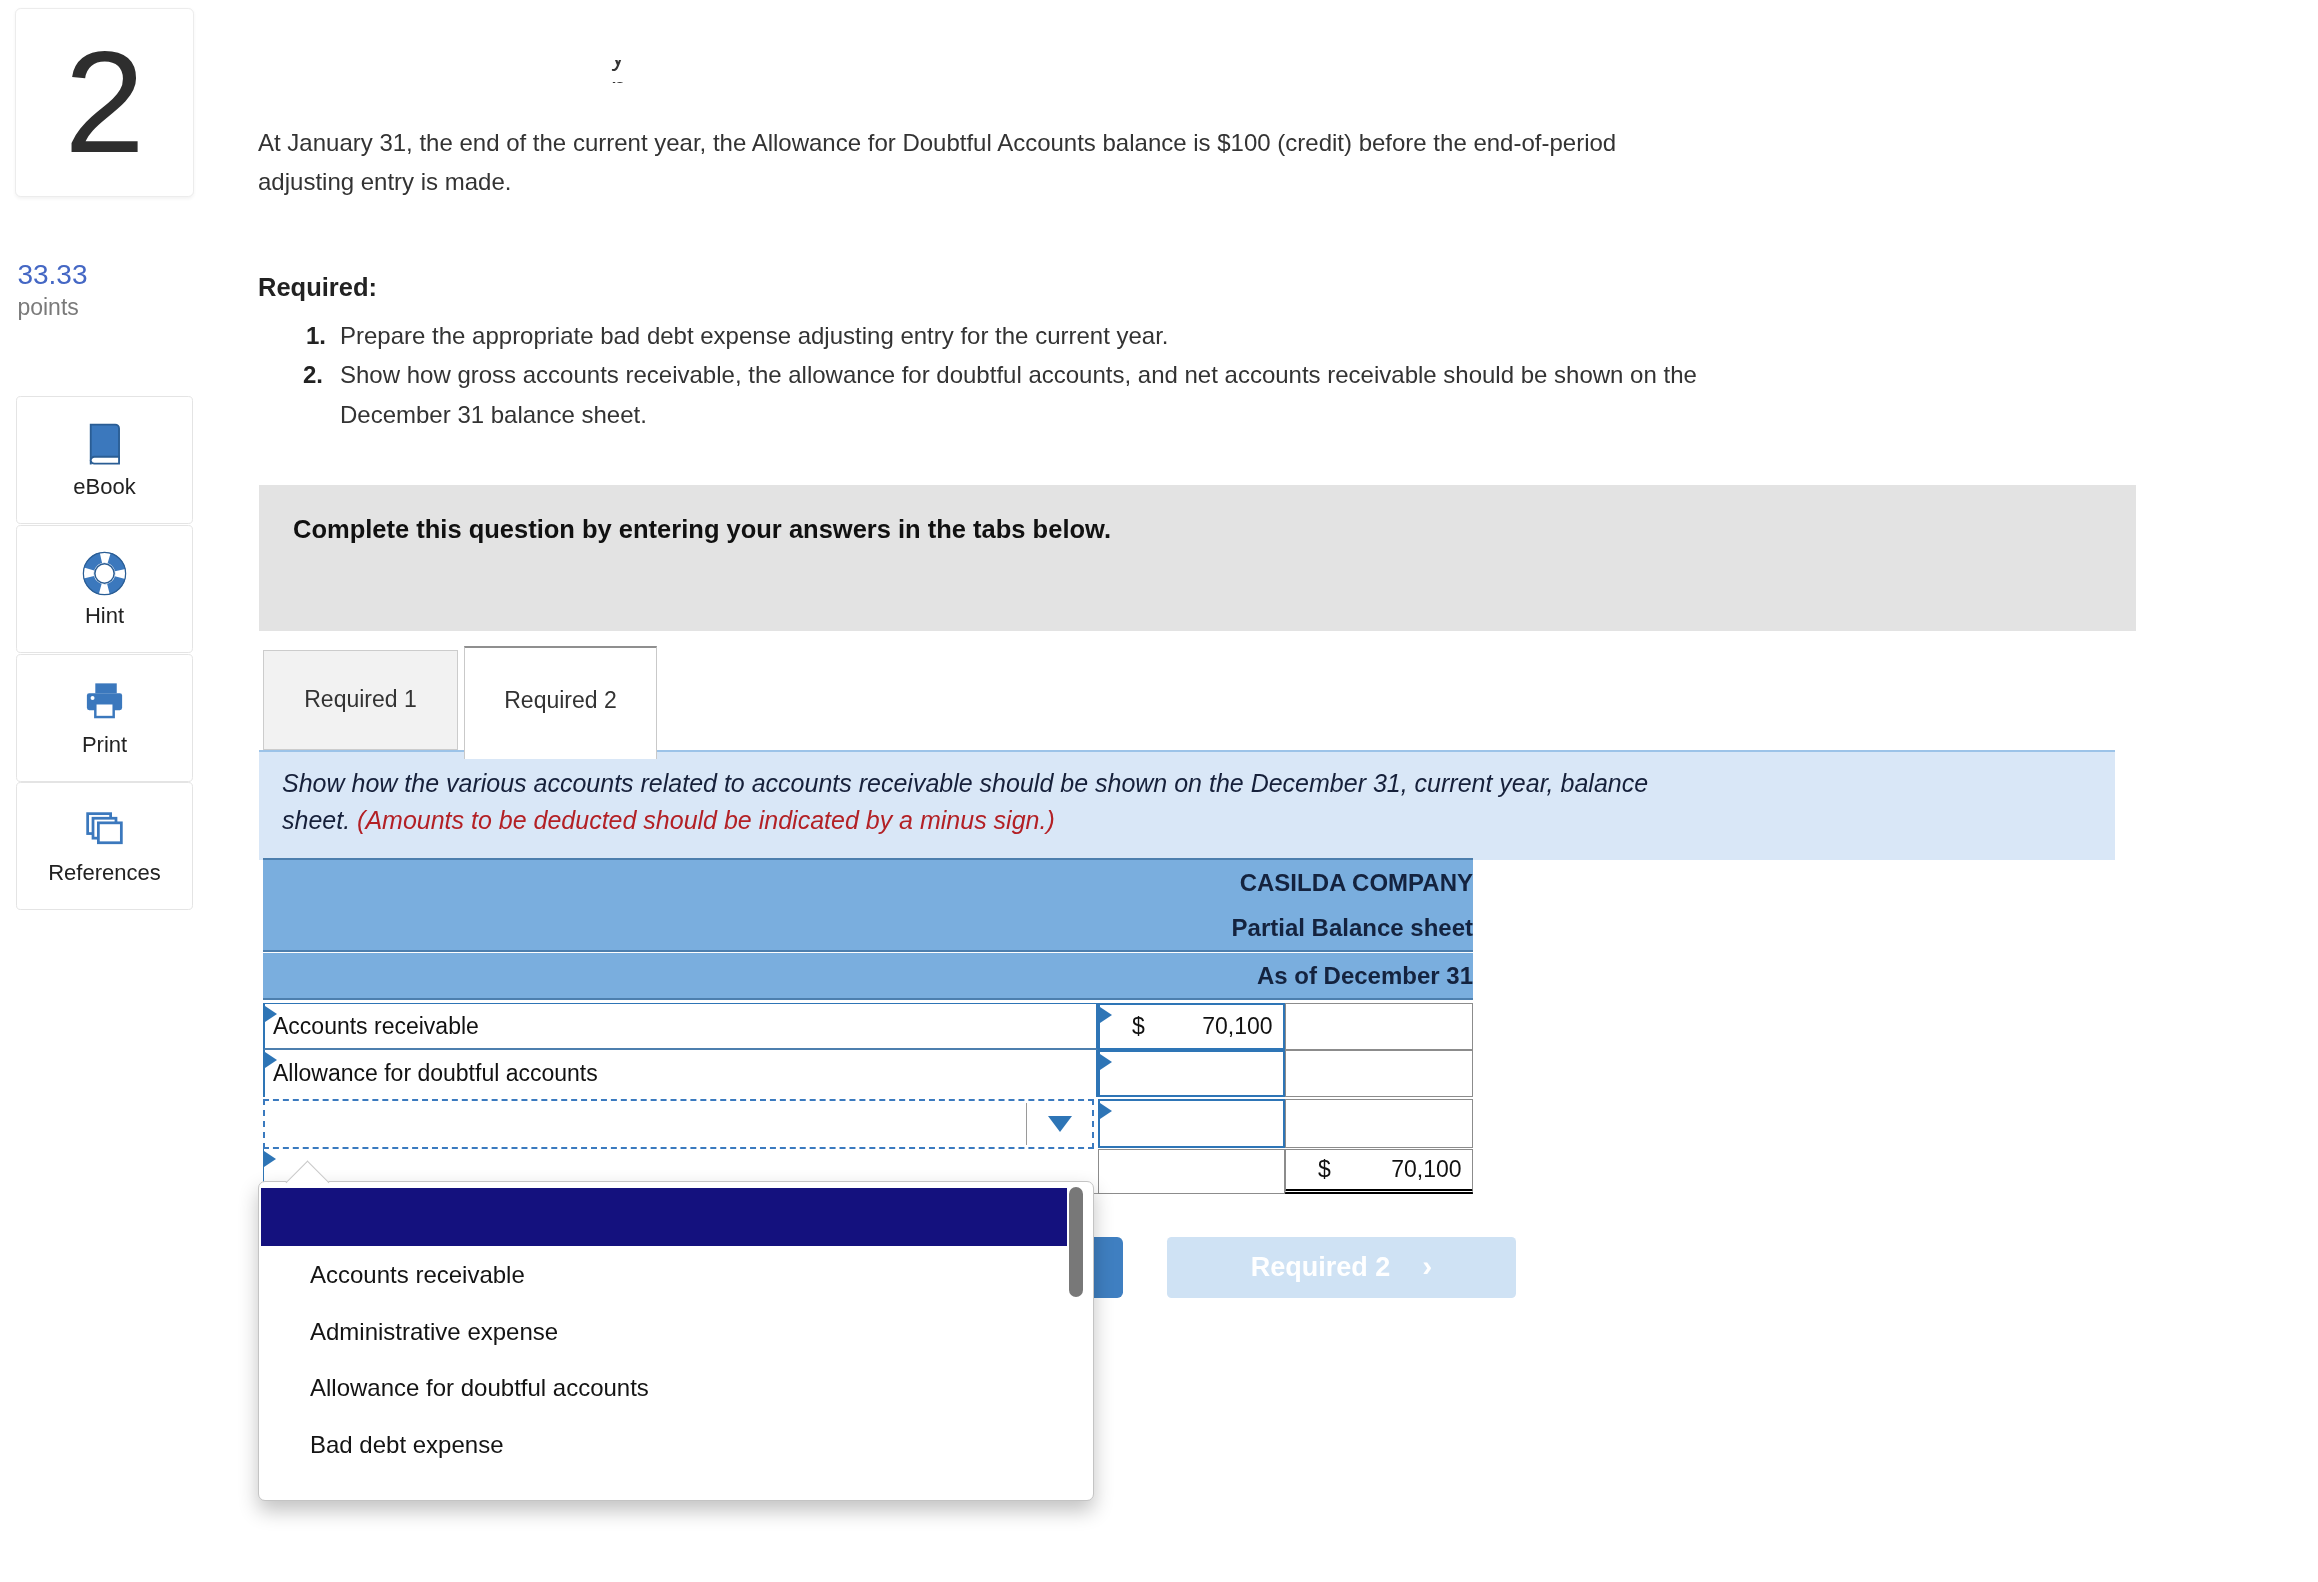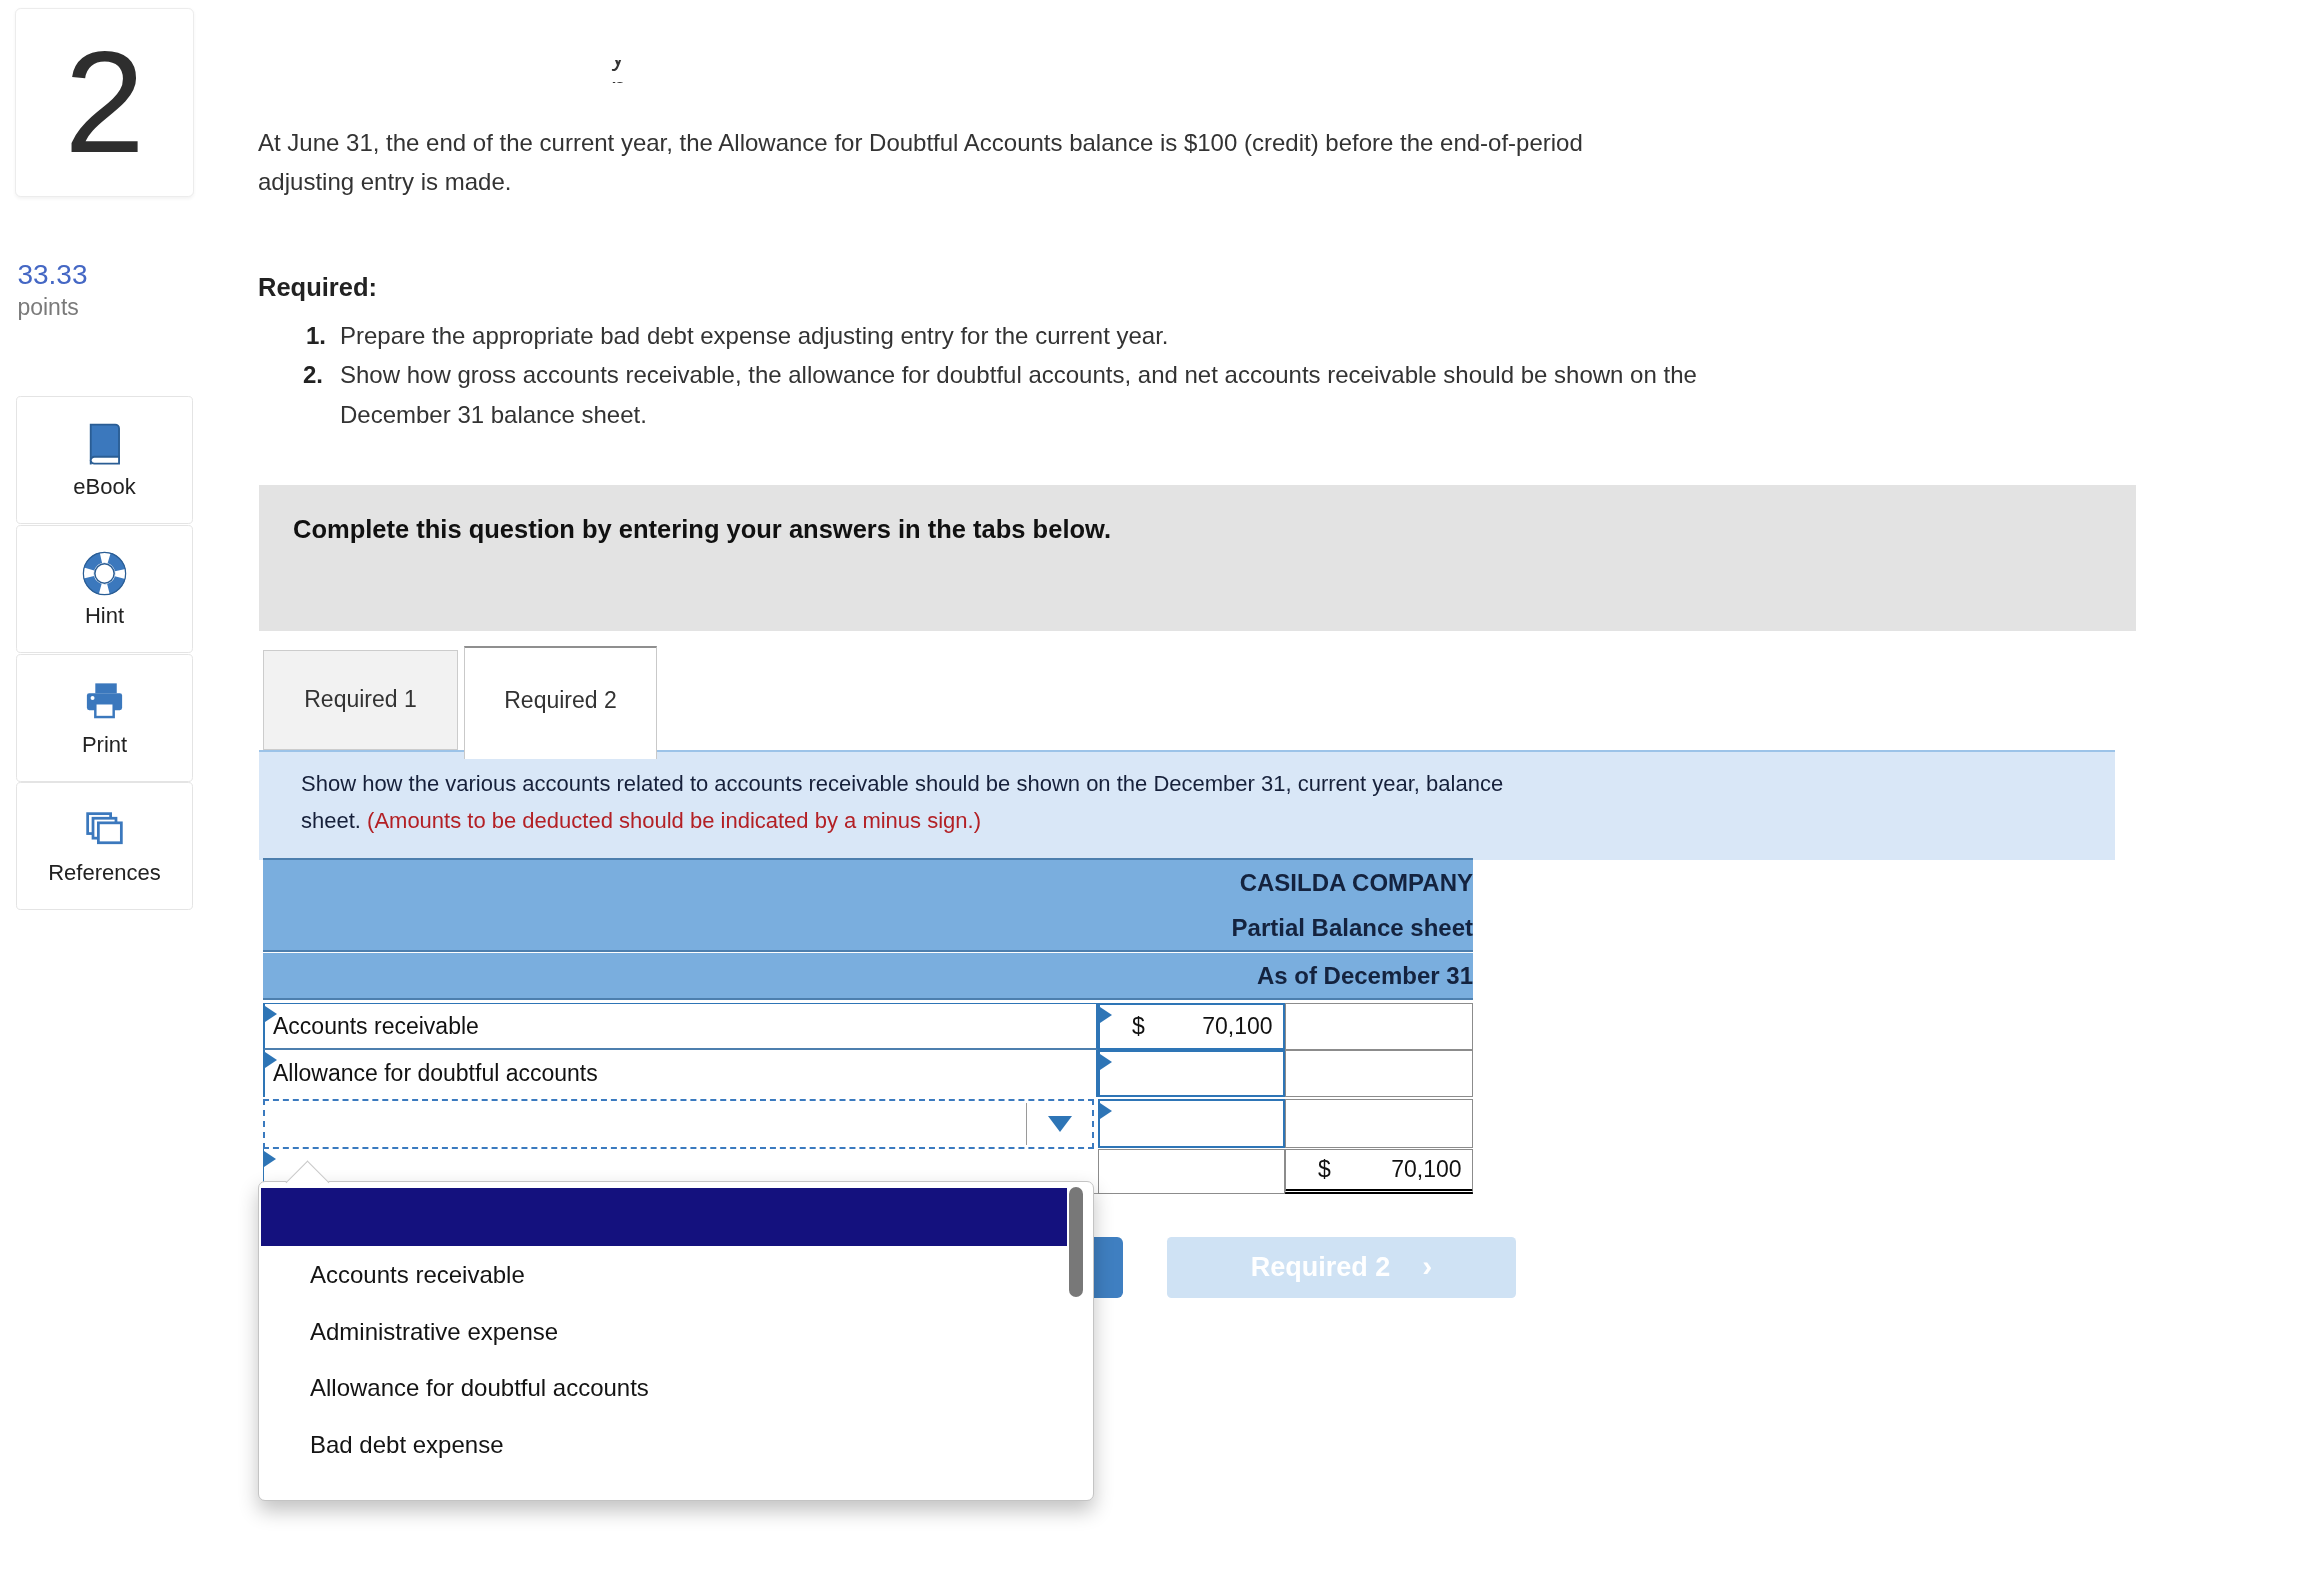--- a/index.html
+++ b/index.html
@@ -128,7 +128,7 @@
     <span>y p</span>
   </div>
 
-  <div class="abs line" style="left:258px;top:129px;width:1992px;">At June 31, the end of the current year, the Allowance for Doubtful Accounts balance is $100 (credit) before the end-of-period</div>
+  <div class="abs line" style="left:258px;top:129px;width:1992px;">At January 31, the end of the current year, the Allowance for Doubtful Accounts balance is $100 (credit) before the end-of-period</div>
   <div class="abs line" style="left:258px;top:168px;width:1992px;">adjusting entry is made.</div>
 
   <div class="abs req-hd" style="left:258px;top:250px;margin-top:23px;">Required:</div>

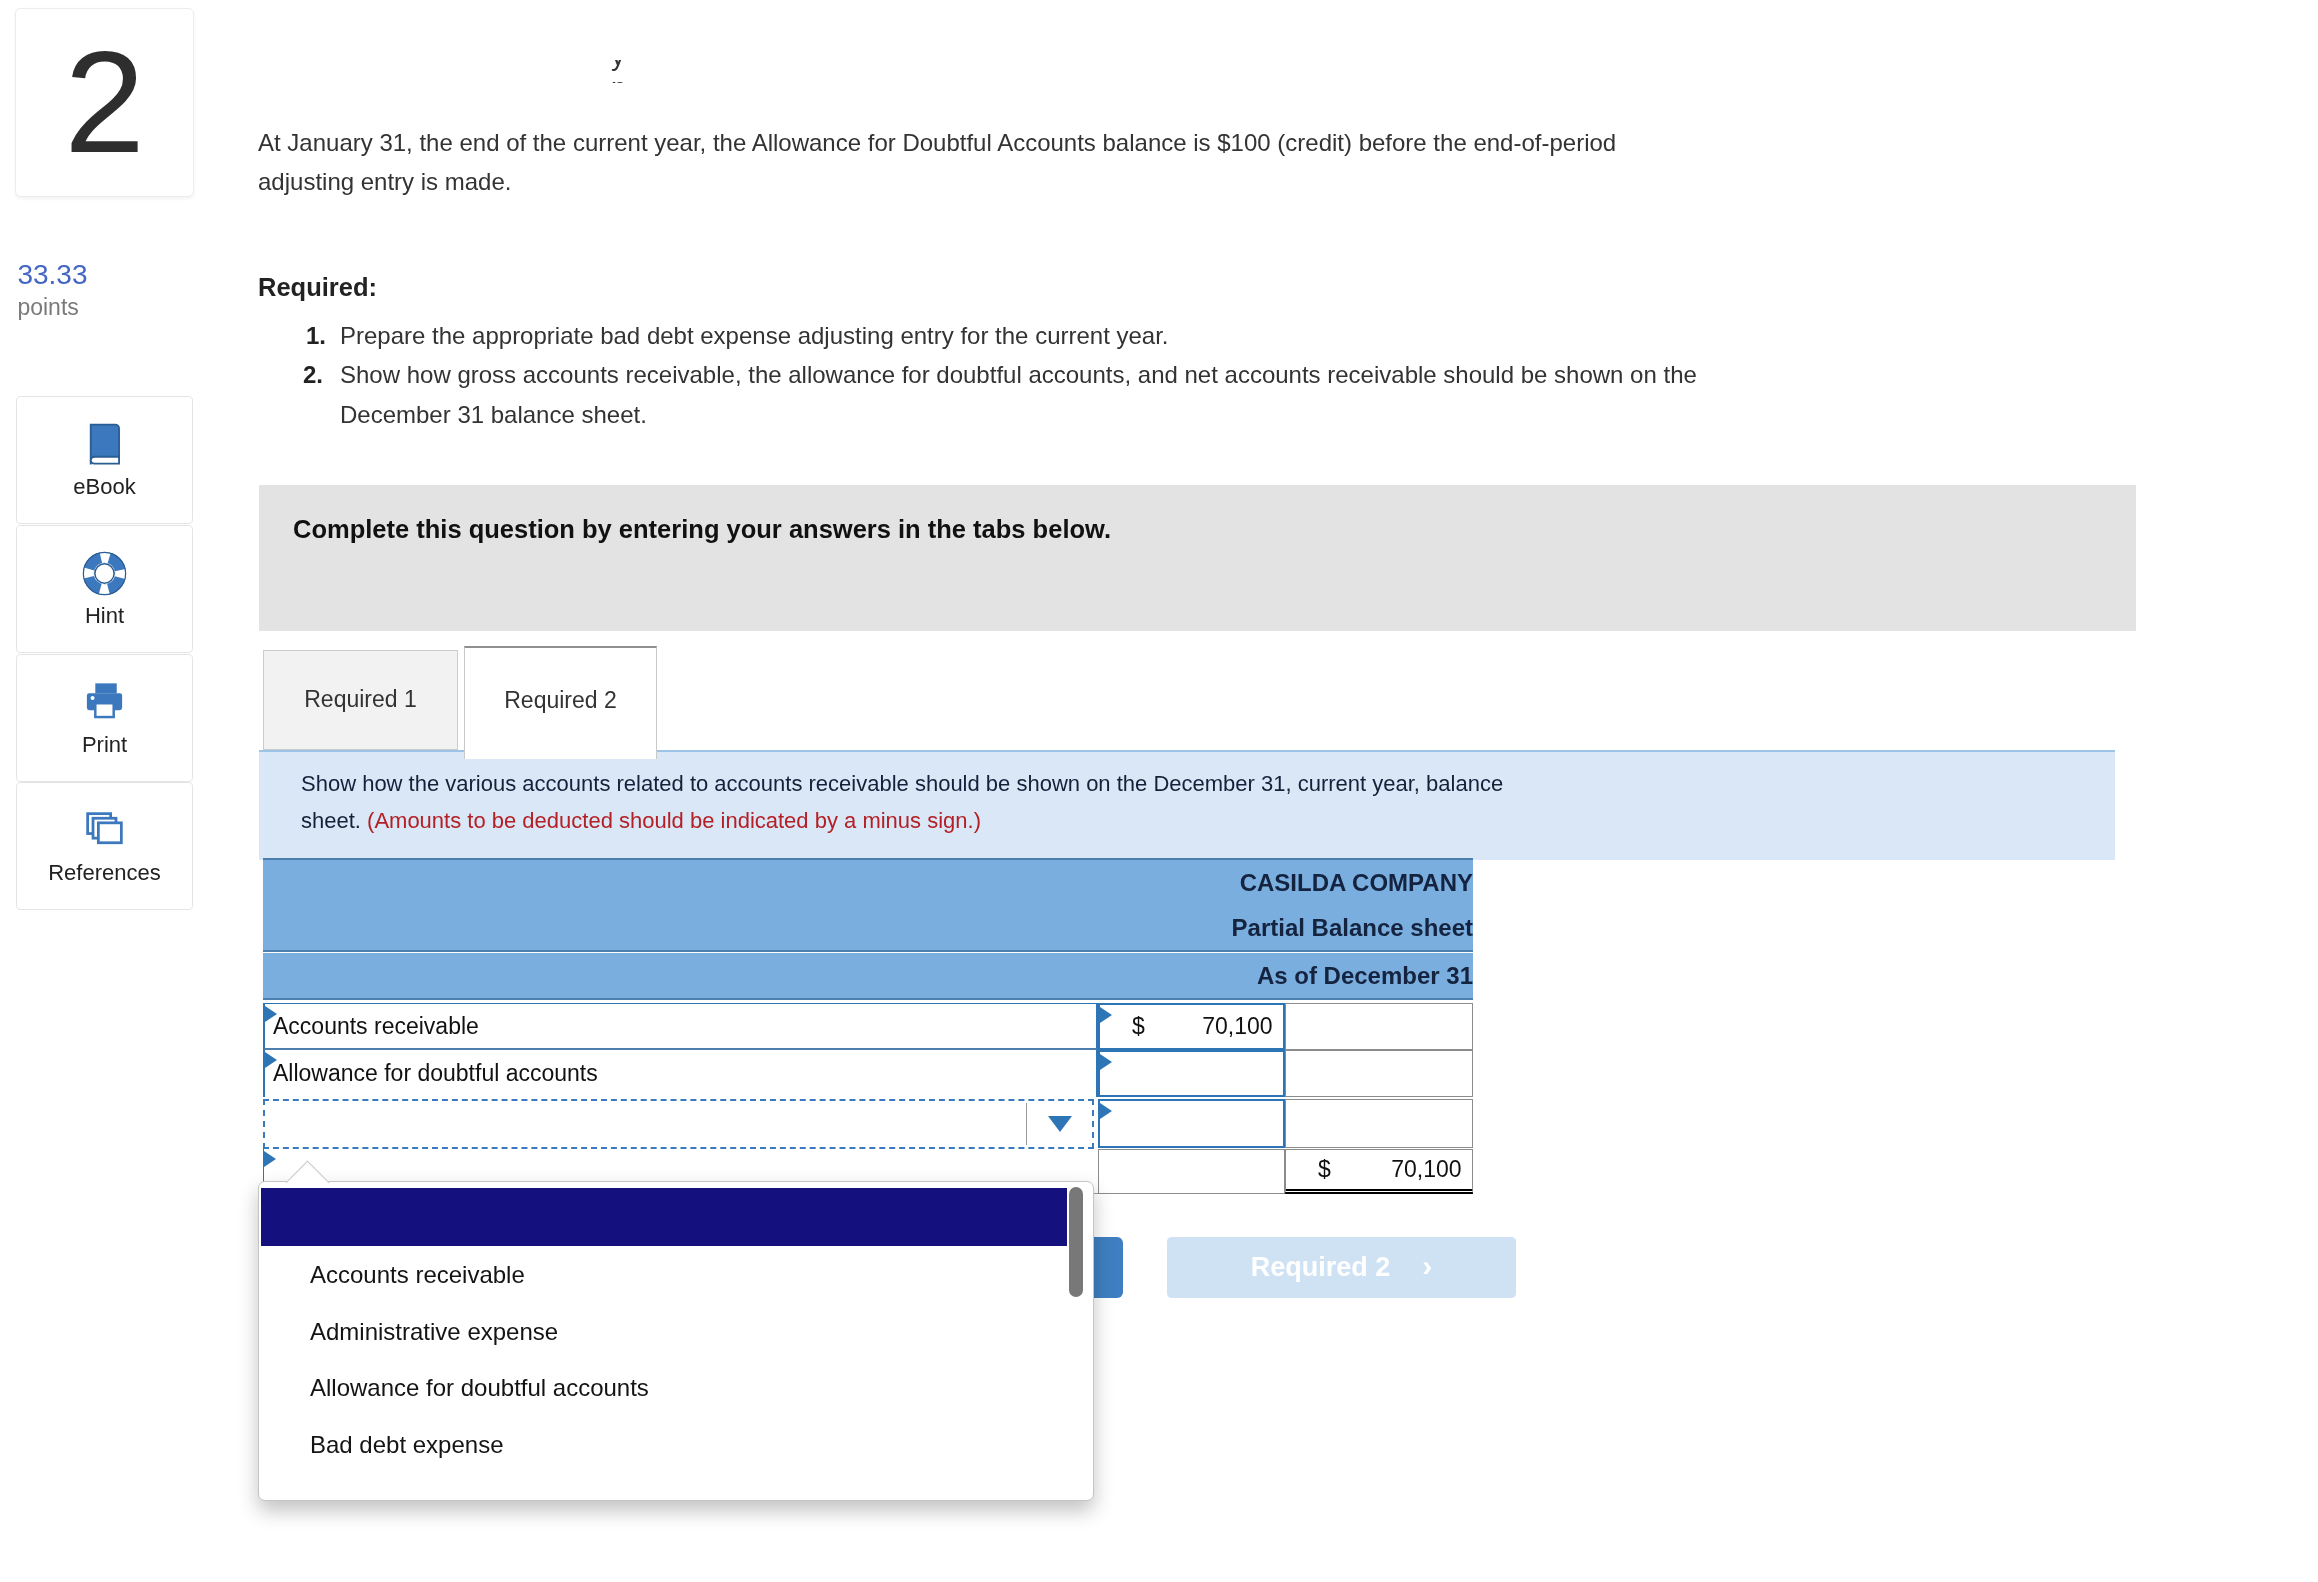--- a/index.html
+++ b/index.html
@@ -33,7 +33,7 @@
         border-bottom:none;line-height:104px;z-index:6;}
 
   .bluepanel{left:259px;top:750px;width:1856px;height:108px;background:#d9e7f7;border-top:2.3px solid #9cc3e8;z-index:1;}
-  .bluepanel .txt{position:absolute;left:42px;top:12.7px;font-size:22px;line-height:37px;color:#16203a;}
+  .bluepanel .txt{position:absolute;left:23px;top:12.7px;font-size:25px;line-height:37px;color:#16203a;font-style:italic;}
   .redtxt{color:#b32025;}
 
   

